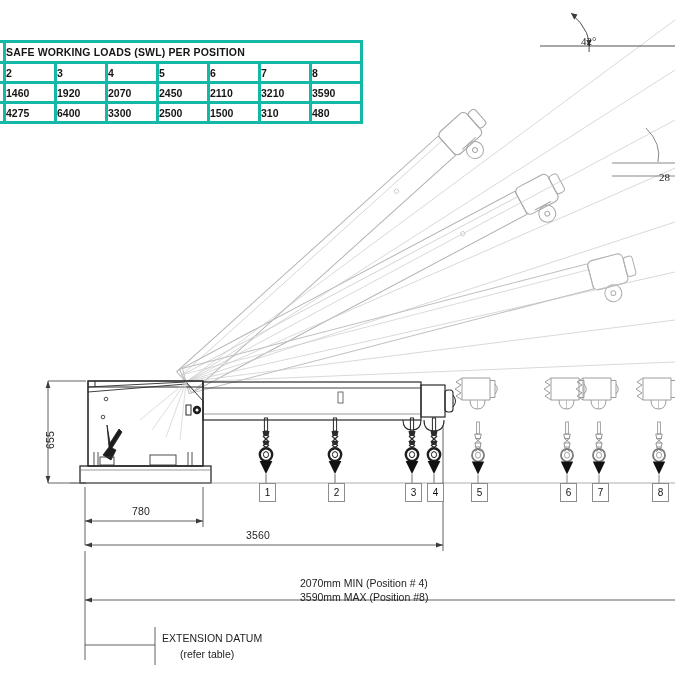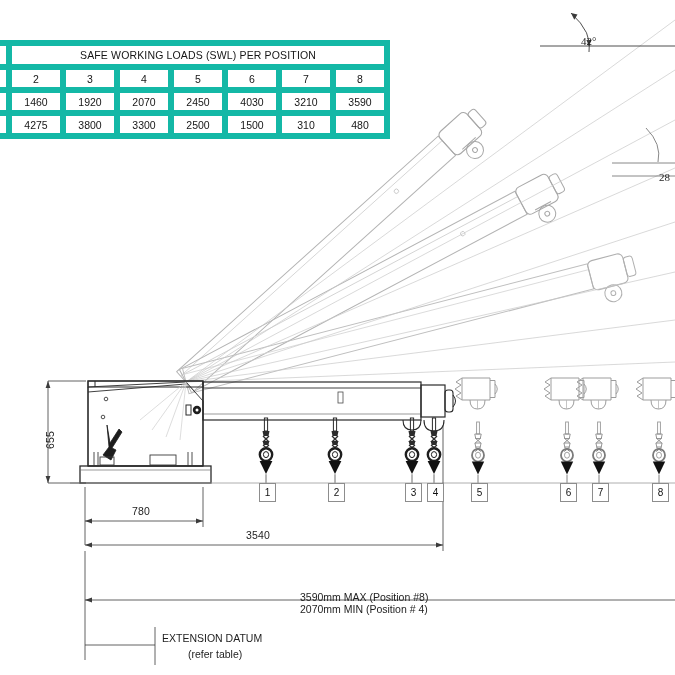--- a/index.html
+++ b/index.html
@@ -11,9 +11,9 @@
   
   .swl-table{position:absolute;left:-38px;top:40px;border-collapse:collapse;
              background:#fff;}
-  .swl-table td{border:6px solid #14b8a6;font-size:10.5px;text-align:center;
+  .swl-table td{border:3px solid #14b8a6;font-size:10.5px;
                 padding:0;height:17px;color:#151515;
-                font-family:"Liberation Sans",sans-serif;}
+                font-family:"Liberation Sans",sans-serif;font-weight:bold;}
   .swl-table td.title{font-size:10.5px;letter-spacing:.15px;height:18px;}
   .swl-table td.narrow{width:48px;}
   .swl-table td.lead{width:38px;}

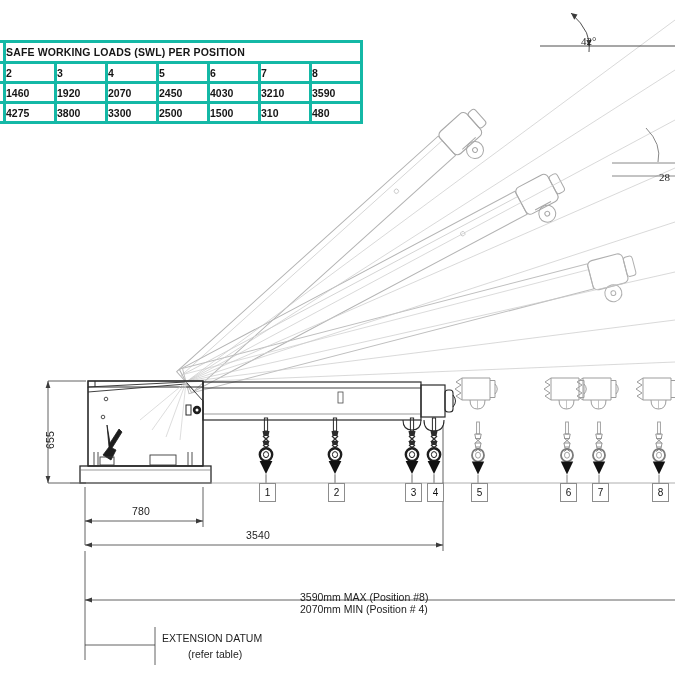--- a/index.html
+++ b/index.html
@@ -278,7 +278,7 @@
       <td>1920</td>
       <td>2070</td>
       <td>2450</td>
-      <td>4030</td>
+      <td>2110</td>
       <td>3210</td>
       <td>3590</td>
     </tr>

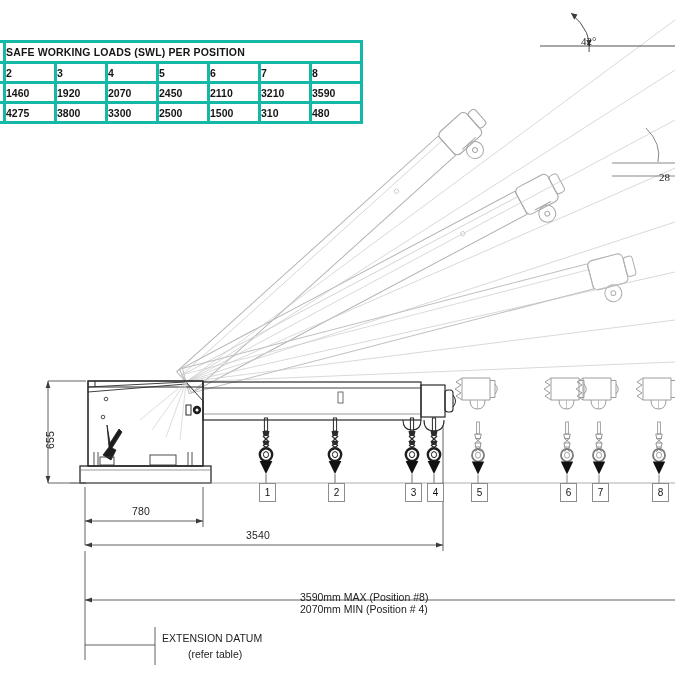--- a/index.html
+++ b/index.html
@@ -285,7 +285,7 @@
     <tr>
       <td class="lead">0</td>
       <td>4275</td>
-      <td>3800</td>
+      <td>6400</td>
       <td>3300</td>
       <td>2500</td>
       <td>1500</td>

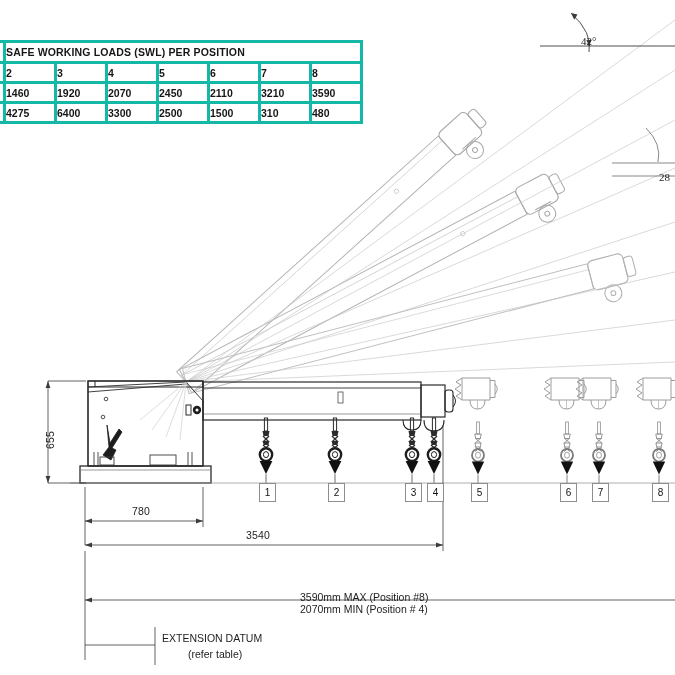--- a/index.html
+++ b/index.html
@@ -299,7 +299,7 @@
 
   <div class="dimtxt" style="left:132px;top:505px;">780</div>
 
-  <div class="dimtxt" style="left:246px;top:529px;">3540</div>
+  <div class="dimtxt" style="left:246px;top:529px;">3560</div>
 
   <div class="note" style="left:300px;top:603px;">2070mm MIN (Position # 4)</div>
   <div class="note" style="left:300px;top:591px;">3590mm MAX (Position #8)</div>

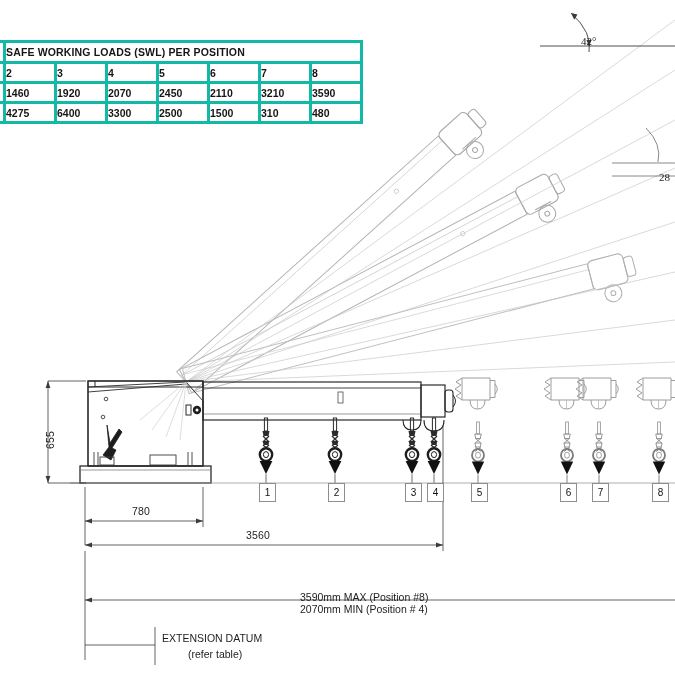--- a/index.html
+++ b/index.html
@@ -301,7 +301,7 @@
 
   <div class="dimtxt" style="left:246px;top:529px;">3560</div>
 
-  <div class="note" style="left:300px;top:603px;">2070mm MIN (Position # 4)</div>
+  <div class="note" style="left:300px;top:577px;">2070mm MIN (Position # 4)</div>
   <div class="note" style="left:300px;top:591px;">3590mm MAX (Position #8)</div>
 
   <div class="note" style="left:162px;top:632px;">EXTENSION DATUM</div>

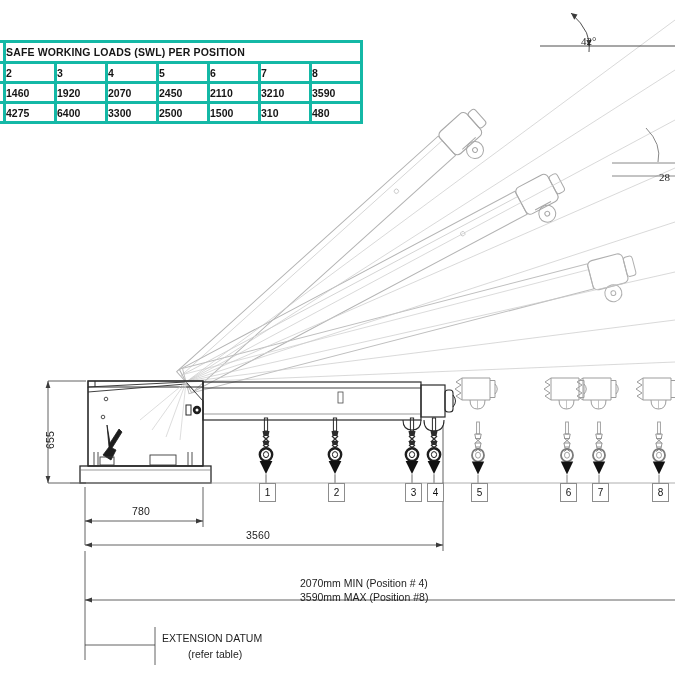--- a/index.html
+++ b/index.html
@@ -305,7 +305,7 @@
   <div class="note" style="left:300px;top:591px;">3590mm MAX (Position #8)</div>
 
   <div class="note" style="left:162px;top:632px;">EXTENSION DATUM</div>
-  <div class="note" style="left:188px;top:648px;">(refer table)</div>
+  <div class="note" style="left:180px;top:648px;">(refer table)</div>
 
   <div class="ang" style="left:581px;top:35px;">42°</div>
   <div class="ang" style="left:659px;top:171px;">28</div>

